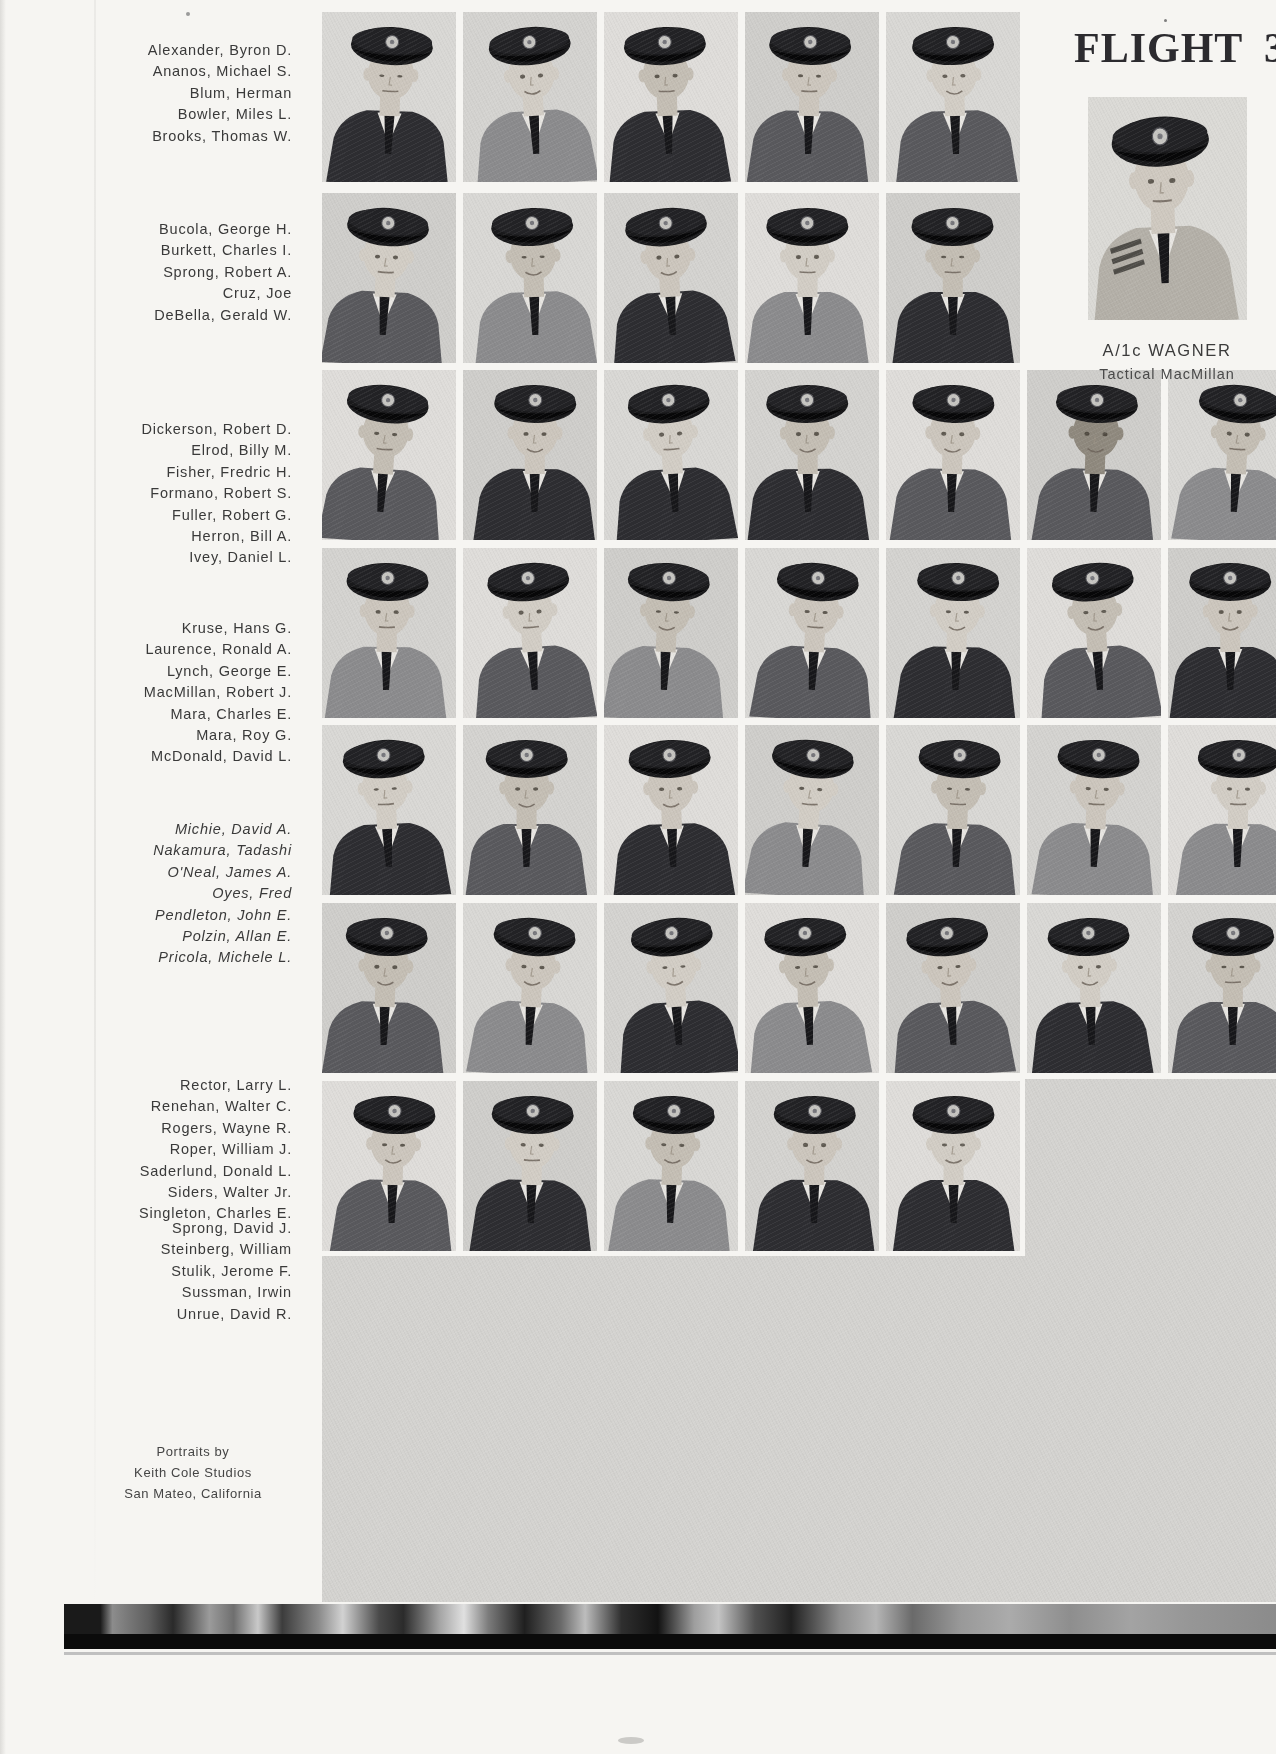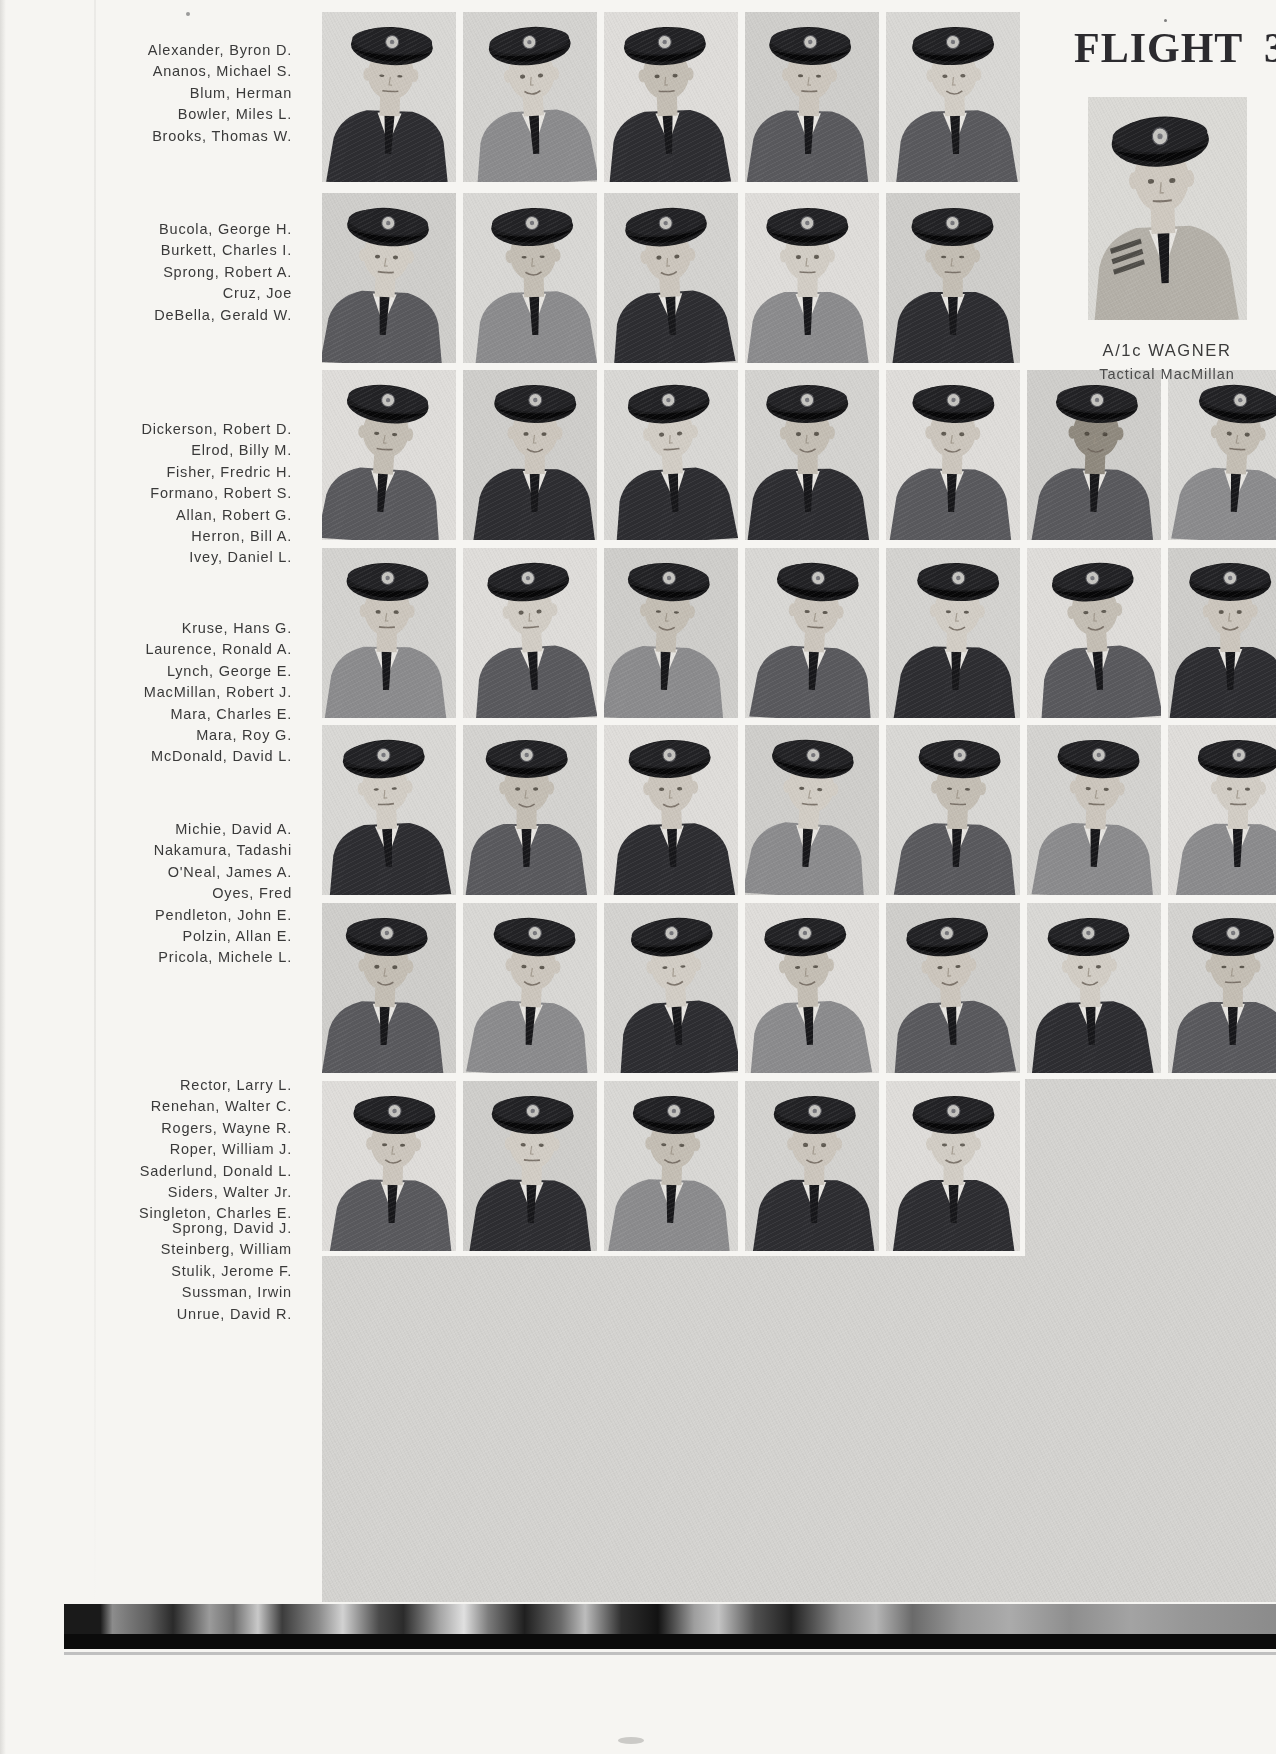--- a/index.html
+++ b/index.html
@@ -111,7 +111,7 @@
         <div class="roster-name">Elrod, Billy M.</div>
         <div class="roster-name">Fisher, Fredric H.</div>
         <div class="roster-name">Formano, Robert S.</div>
-        <div class="roster-name">Allan, Robert G.</div>
+        <div class="roster-name">Fuller, Robert G.</div>
         <div class="roster-name">Herron, Bill A.</div>
         <div class="roster-name">Ivey, Daniel L.</div>
       </div>

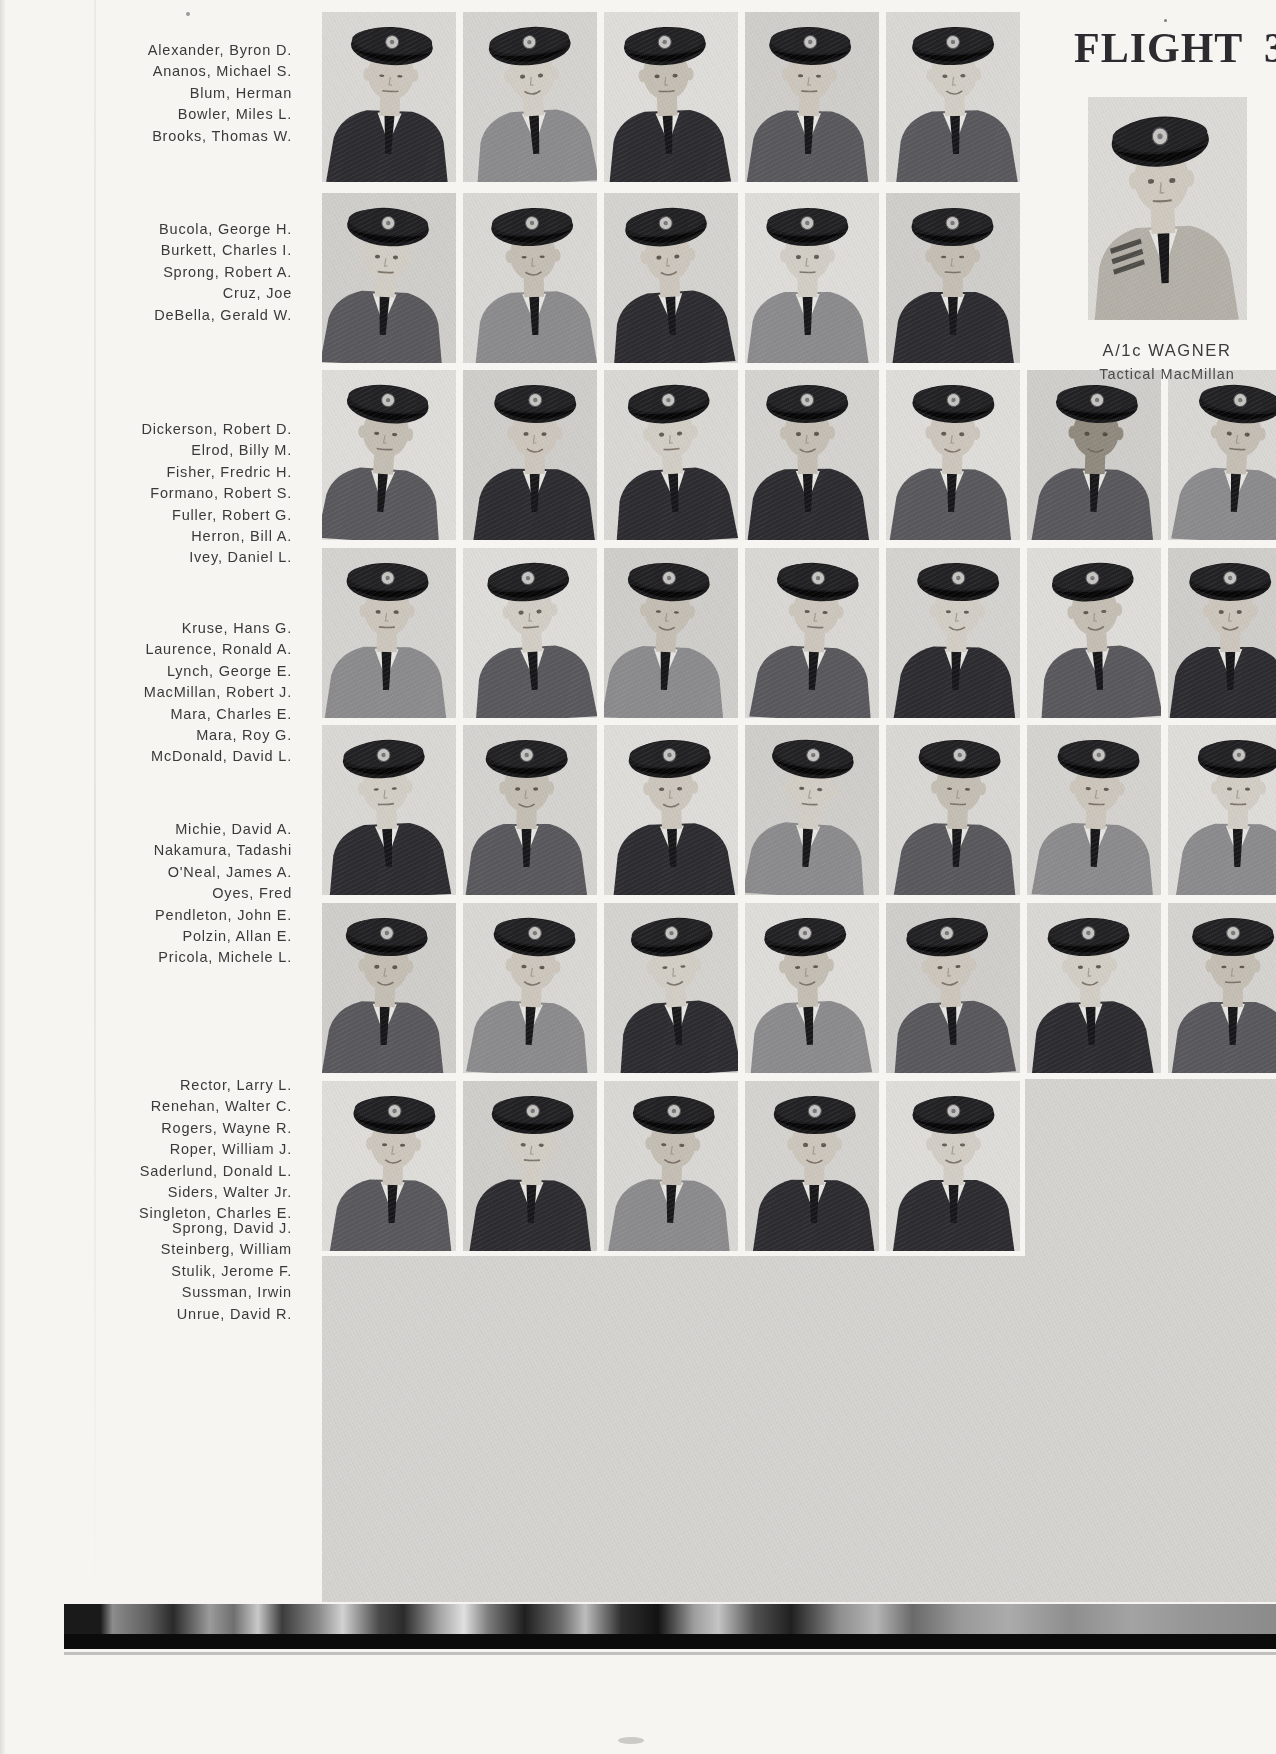--- a/index.html
+++ b/index.html
@@ -124,7 +124,7 @@
         <div class="roster-name">Mara, Roy G.</div>
         <div class="roster-name">McDonald, David L.</div>
       </div>
-      <div class="name-block" style="top: 819px;">
+      <div class="name-block" style="top: 819px; font-style: italic;">
         <div class="roster-name">Michie, David A.</div>
         <div class="roster-name">Nakamura, Tadashi</div>
         <div class="roster-name">O'Neal, James A.</div>

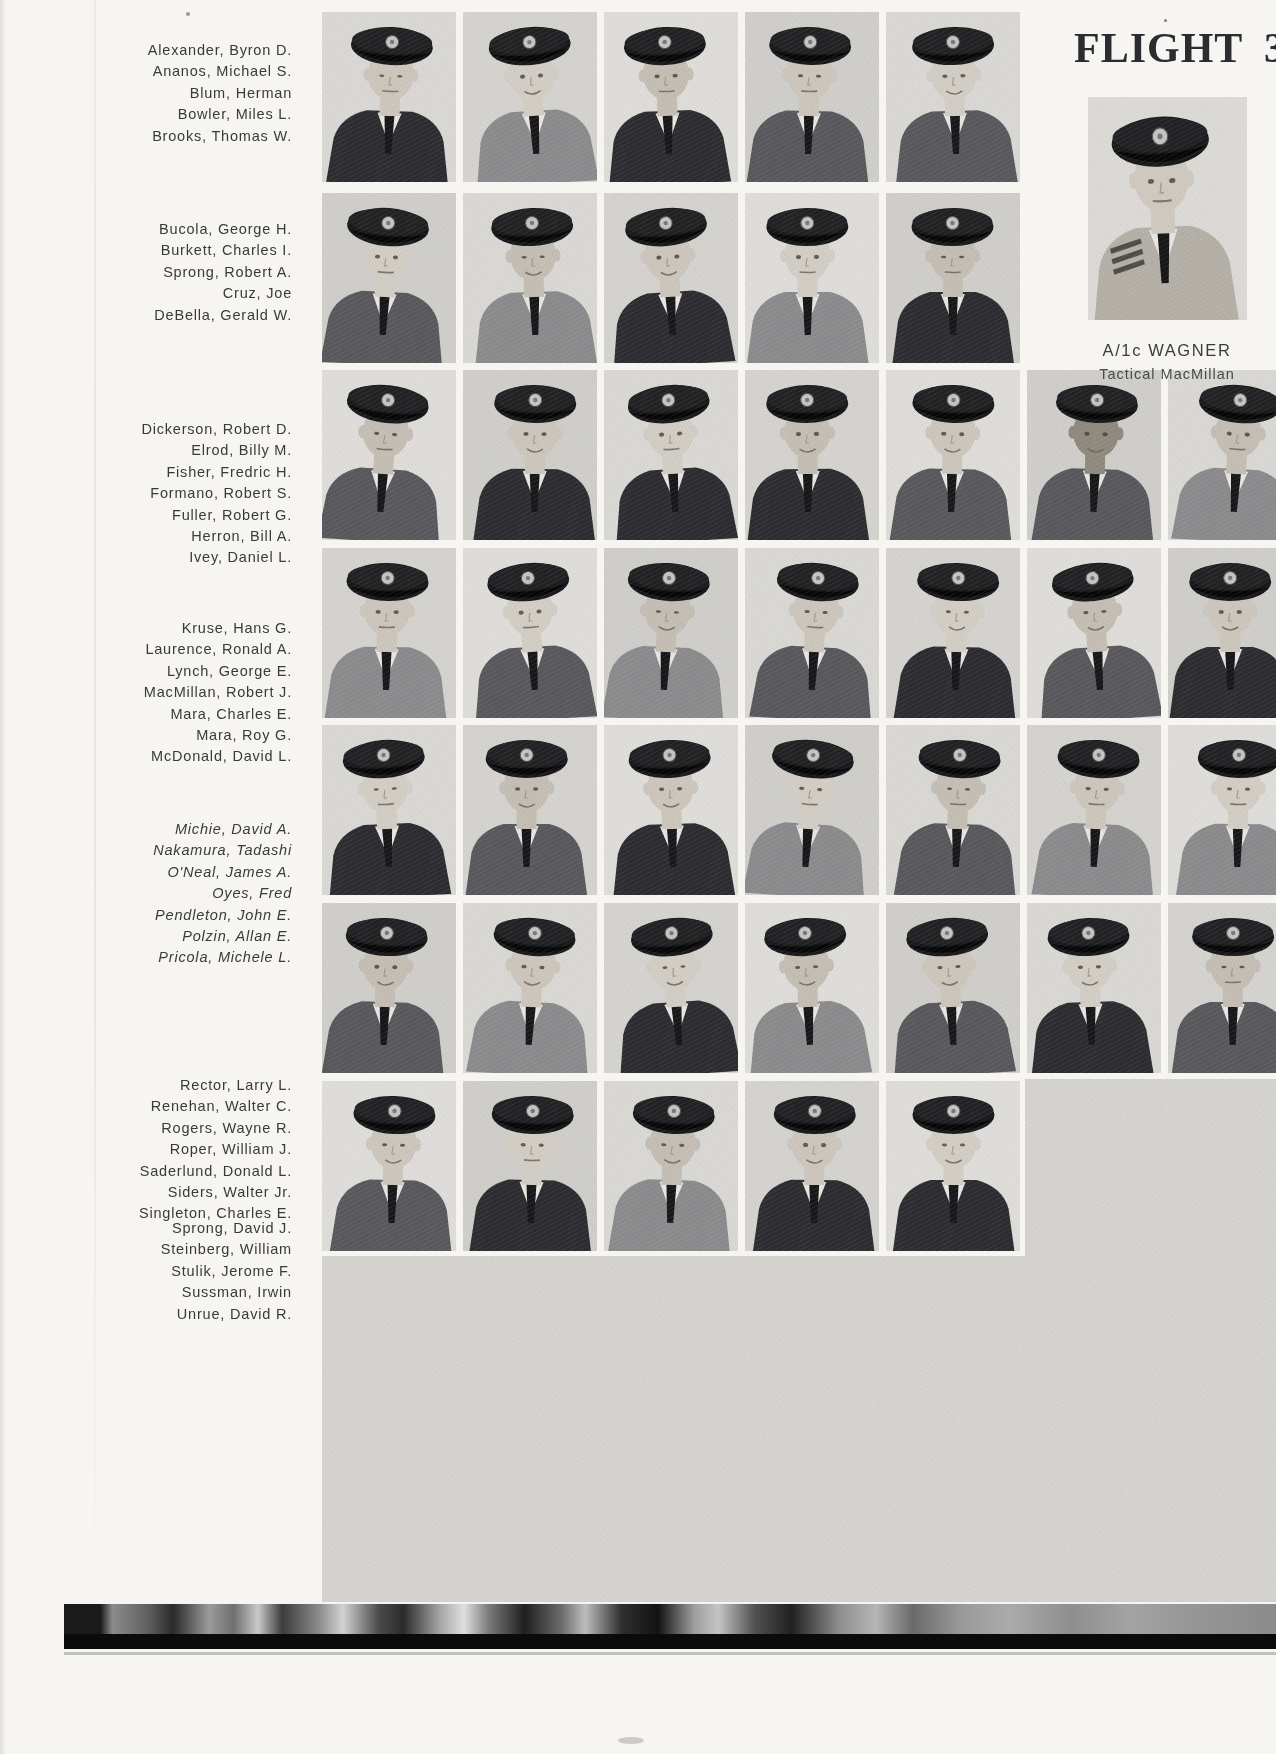--- a/index.html
+++ b/index.html
@@ -1352,6 +1352,11 @@
   <div id="instructor-name">A/1c WAGNER</div>
   <div id="instructor-role">Tactical MacMillan</div>
 
+  <div id="credits">
+    <div class="credit-line">Portraits by</div>
+    <div class="credit-line">Keith Cole Studios</div>
+    <div class="credit-line">San Mateo, California</div>
+  </div>
 
   <div id="scan-strip"></div>
   <div id="strip-shadow"></div>

